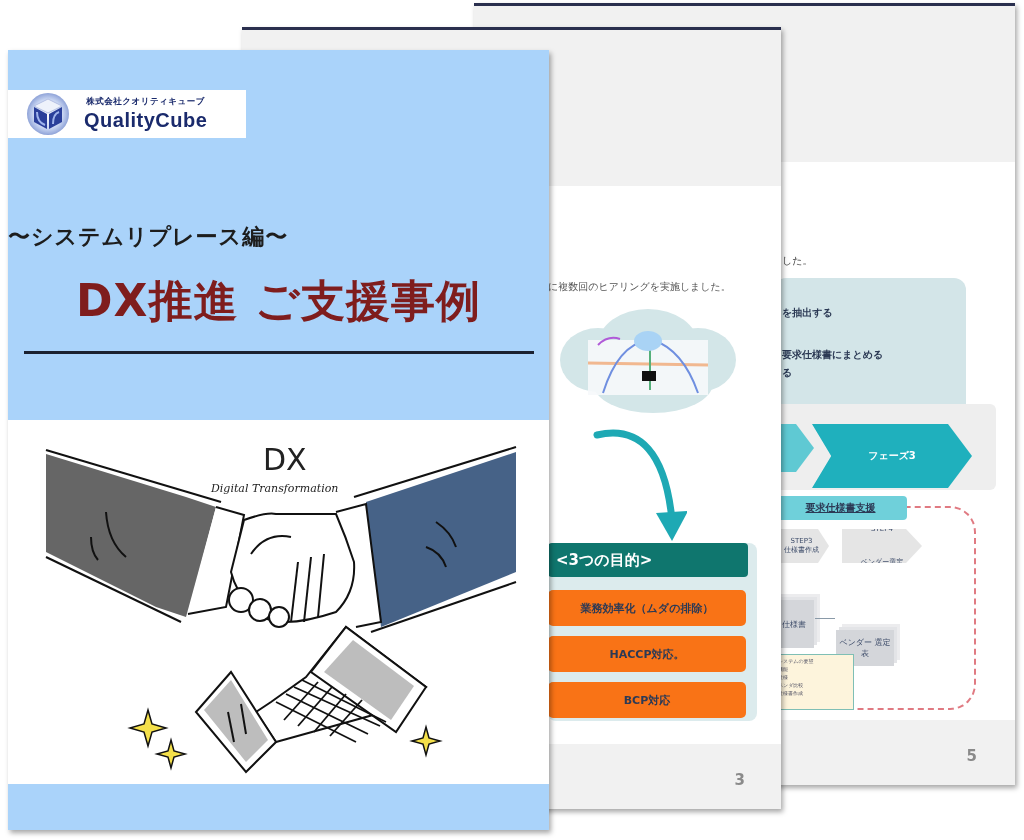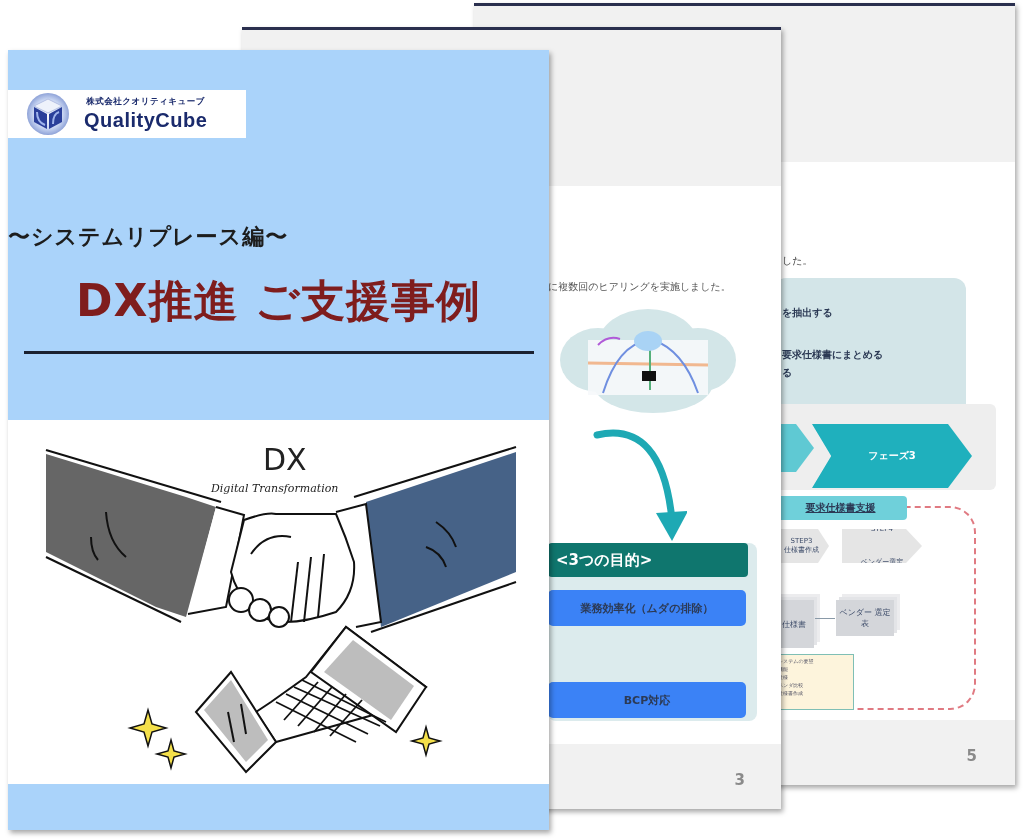--- a/index.html
+++ b/index.html
@@ -45,7 +45,7 @@
   #page3 .arrow { position:absolute; left:350px; top:395px; width:95px; height:120px; }
   #page3 .goals { position:absolute; left:306px; top:513px; width:209px; height:178px; background:#dcebed; border-radius:8px; }
   #page3 .goals-title { position:absolute; left:306px; top:513px; width:200px; height:34px; background:#0f766e; border-radius:4px; color:#fff; font-size:15px; font-weight:bold; display:flex; align-items:center; padding-left:8px; box-sizing:border-box; }
-  #page3 .goal { position:absolute; left:306px; width:198px; height:36px; background:#3b82f6; border-radius:5px; color:#2c3a55; font-size:11px; font-weight:bold; display:flex; align-items:center; justify-content:center; filter:blur(0.3px);}
+  #page3 .goal { position:absolute; left:306px; width:198px; height:36px; background:#f97316; border-radius:5px; color:#2c3a55; font-size:11px; font-weight:bold; display:flex; align-items:center; justify-content:center; filter:blur(0.3px);}
 
   
   #cover { left:8px; top:50px; width:541px; height:780px; background:#ffffff; }

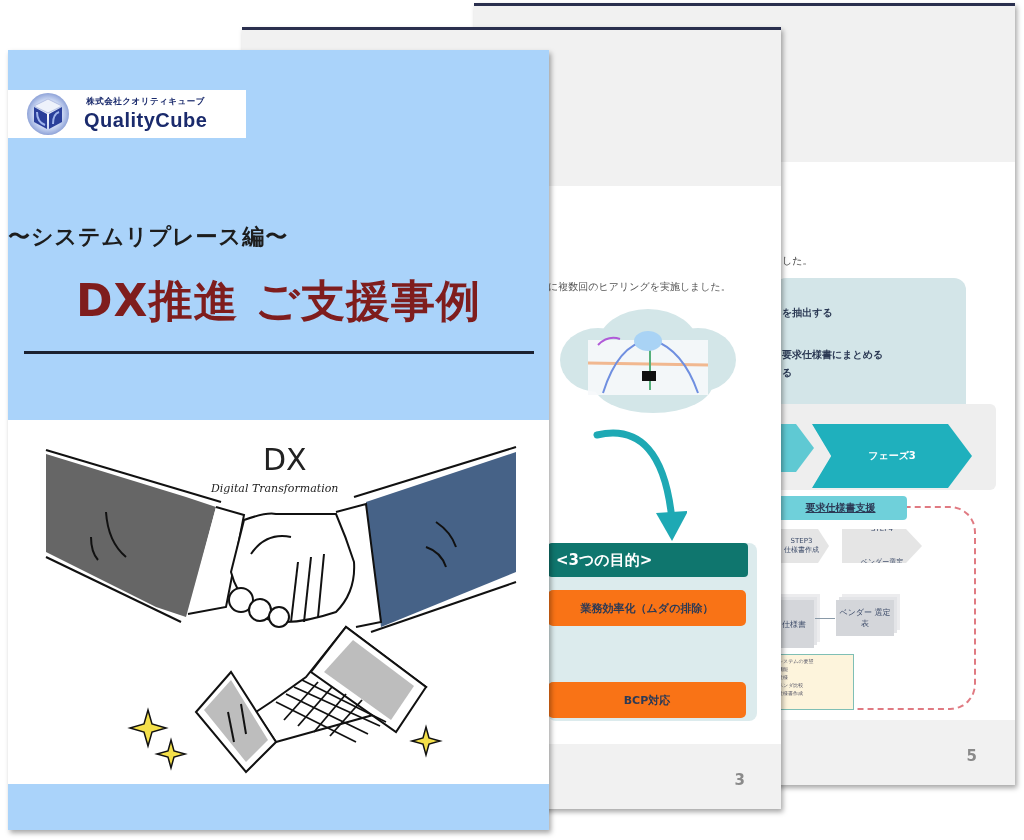--- a/index.html
+++ b/index.html
@@ -31,7 +31,7 @@
   #page5 .step4 { left:368px; width:80px;gap:24px; }
   #page5 .doc { position:absolute; background:#d4d6da; box-shadow: 3px -3px 0 #e3e4e7, 6px -6px 0 #ececee; color:#3b4a68; font-size:8px; display:flex; align-items:center; justify-content:center; text-align:center; filter:blur(0.3px);}
   #page5 .doc1 { left:300px; top:594px; width:40px; height:48px; }
-  #page5 .doc2 { left:362px; top:594px; width:58px; height:36px; }
+  #page5 .doc2 { left:362px; top:624px; width:58px; height:36px; }
   #page5 .conn { position:absolute; left:341px; top:612px; width:20px; border-top:1px solid #8a9aa8; }
   #page5 .note { position:absolute; left:300px; top:648px; width:80px; height:56px; background:#fdf4dc; border:1px solid #7fbfb5; font-size:5px; color:#556; line-height:8px; padding:2px 3px; box-sizing:border-box; filter:blur(0.4px);}
 

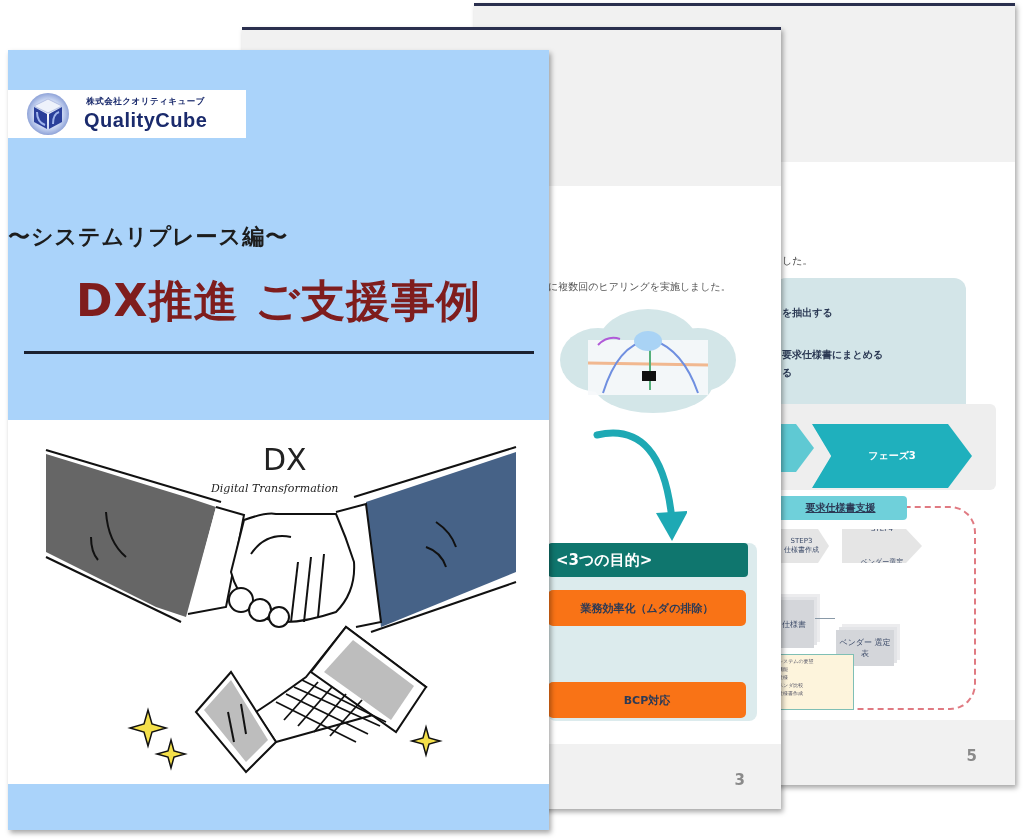--- a/index.html
+++ b/index.html
@@ -129,6 +129,7 @@
   <div class="goals"></div>
   <div class="goals-title">&lt;3つの目的&gt;</div>
   <div class="goal" style="top:560px">業務効率化（ムダの排除）</div>
+  <div class="goal" style="top:606px">HACCP対応。</div>
   <div class="goal" style="top:652px">BCP対応</div>
 
   <div class="ftr"></div>

